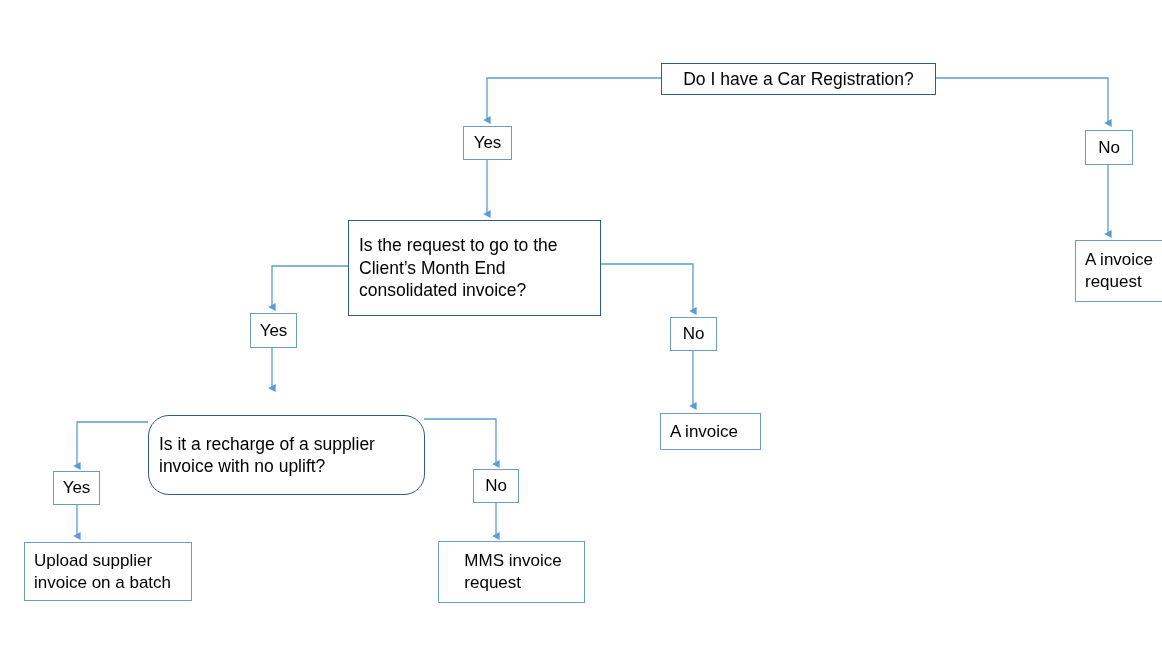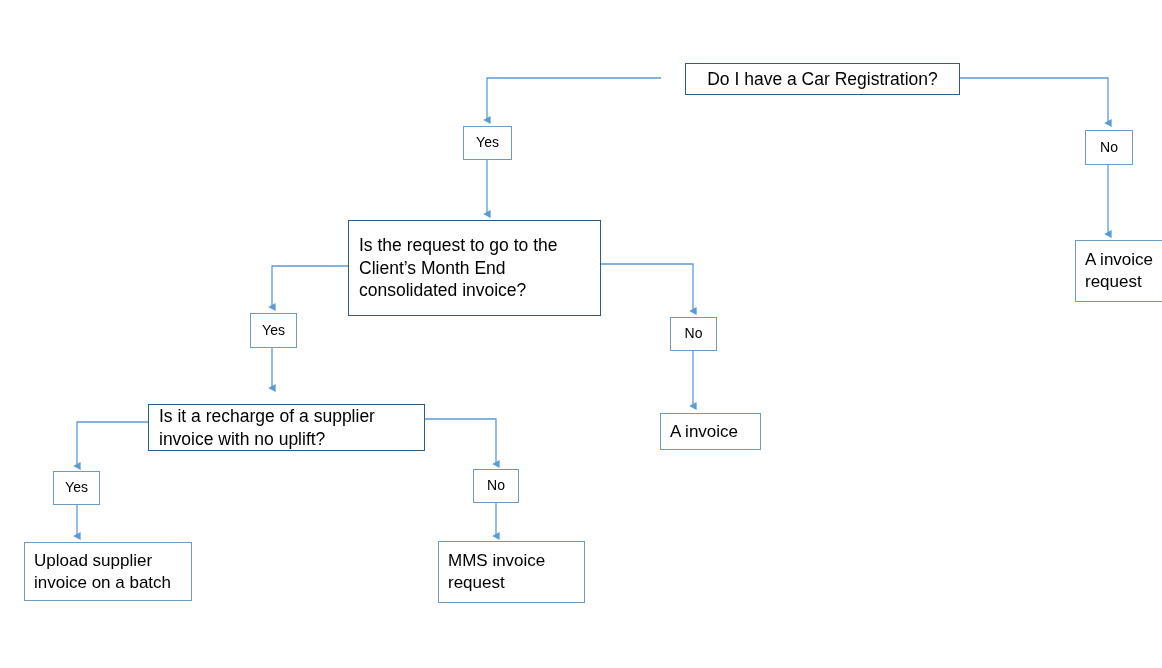--- a/index.html
+++ b/index.html
@@ -44,7 +44,6 @@
     justify-content: center;
     padding-left: 6px;
     padding-right: 6px;
-    margin-left: 24px;
   }
   .node.label {
     border: 1px solid #6E9BC5;

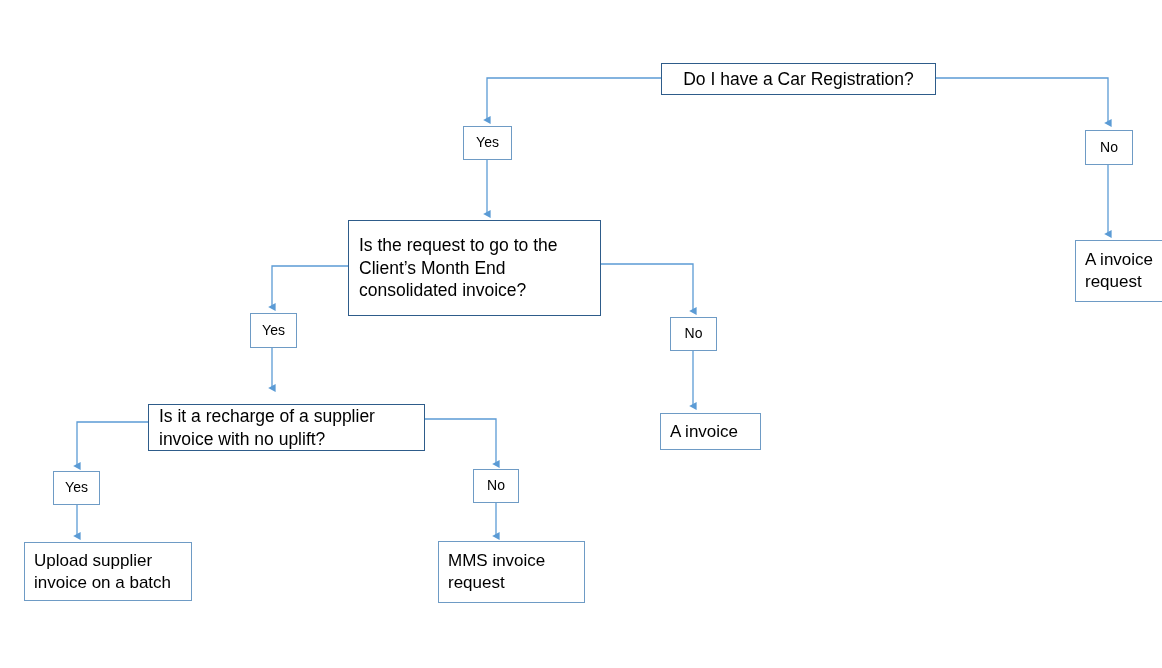--- a/index.html
+++ b/index.html
@@ -48,7 +48,7 @@
   .node.label {
     border: 1px solid #6E9BC5;
     justify-content: center;
-    font-size: 14px;
+    font-size: 17px;
   }
   .node.terminal {
     border: 1px solid #6E9BC5;

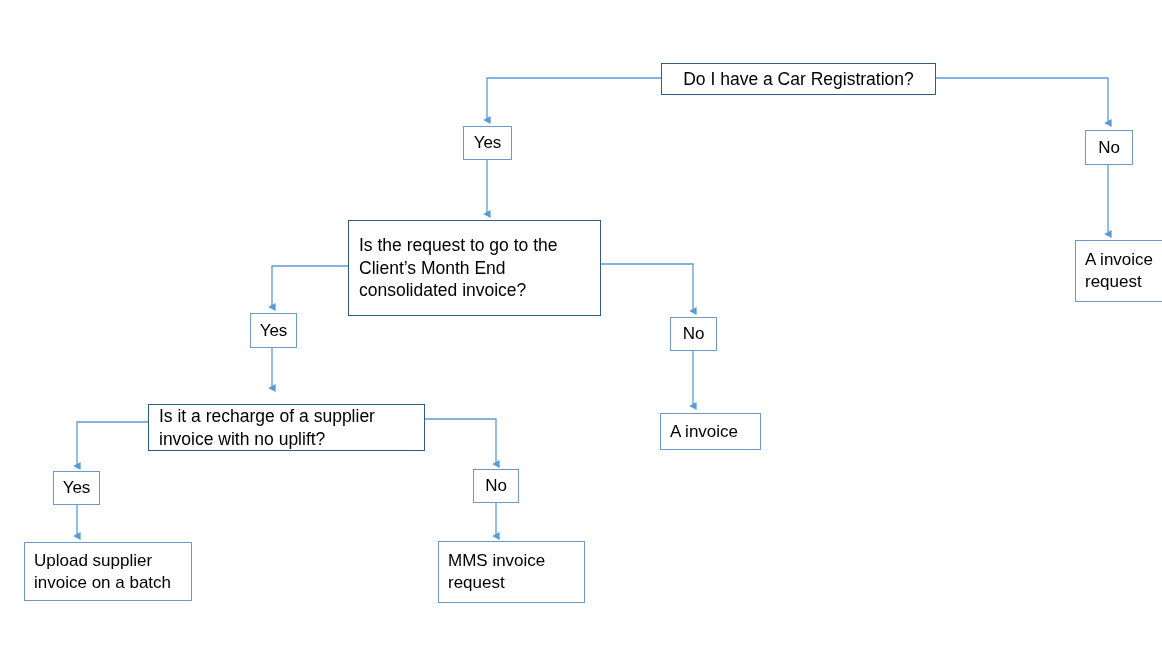--- a/index.html
+++ b/index.html
@@ -125,7 +125,7 @@
     <span class="txt">A invoice</span>
   </div>
 
-  <div class="node question" style="left:148px; top:404px; width:277px; height:47px;">
+  <div class="node question" style="left:148px; top:415px; width:277px; height:80px;border-radius:21px;">
     <span class="txt">Is it a recharge of a supplier
 invoice with no uplift?</span>
   </div>

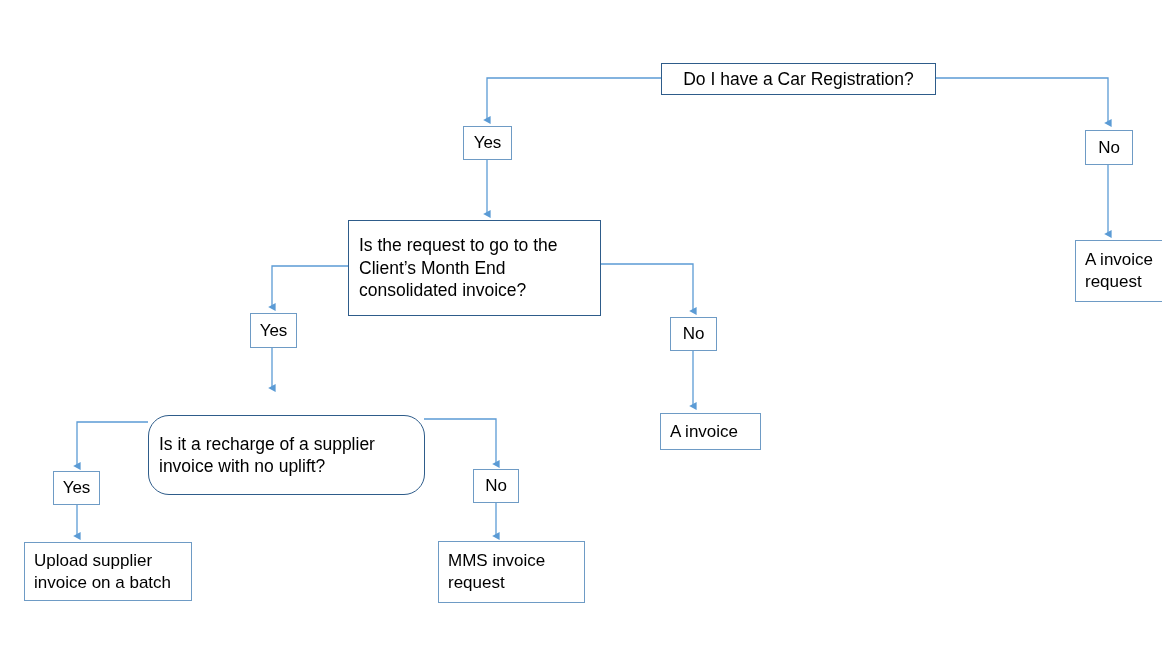--- a/index.html
+++ b/index.html
@@ -143,7 +143,7 @@
 invoice on a batch</span>
   </div>
 
-  <div class="node terminal" style="left:419px; top:541px; width:147px; height:62px;">
+  <div class="node terminal" style="left:419px; top:541px; width:147px; height:62px;justify-content:center;">
     <span class="txt">MMS invoice
 request</span>
   </div>

